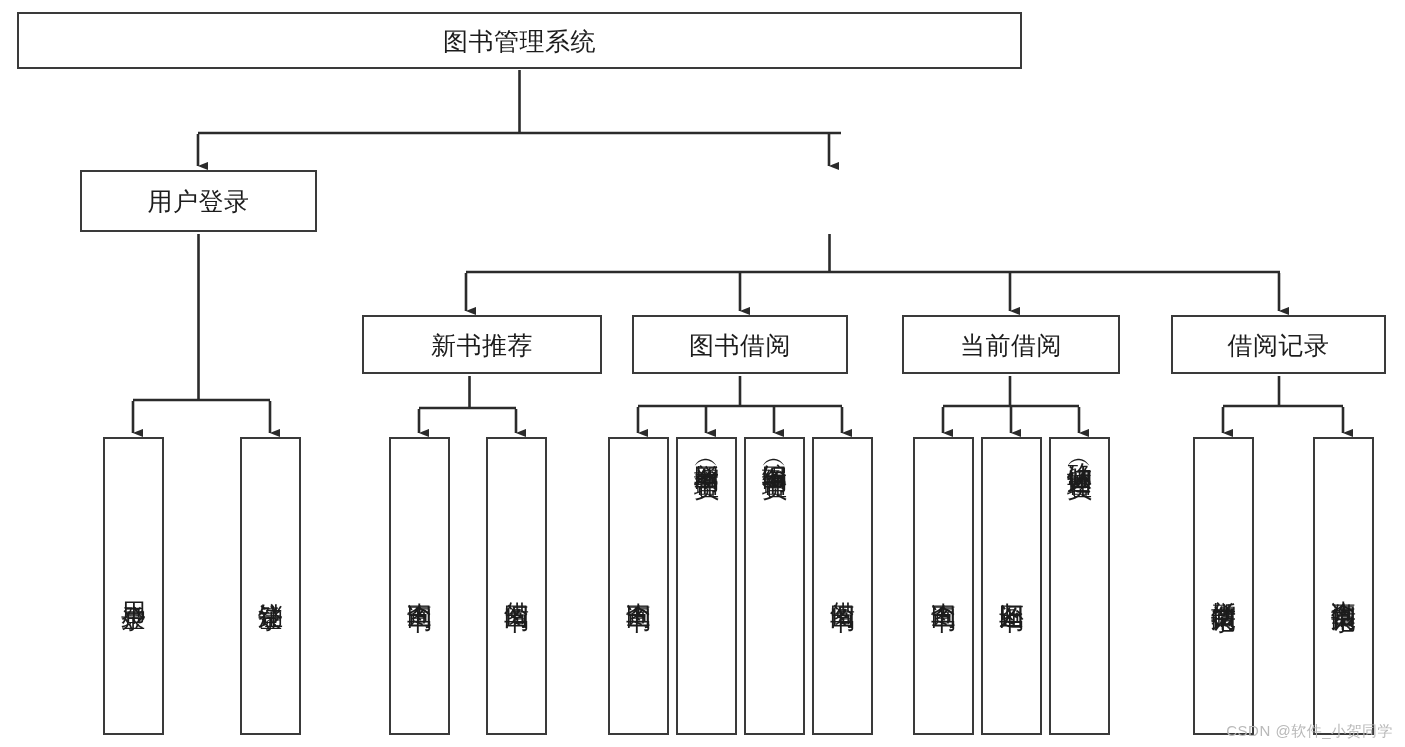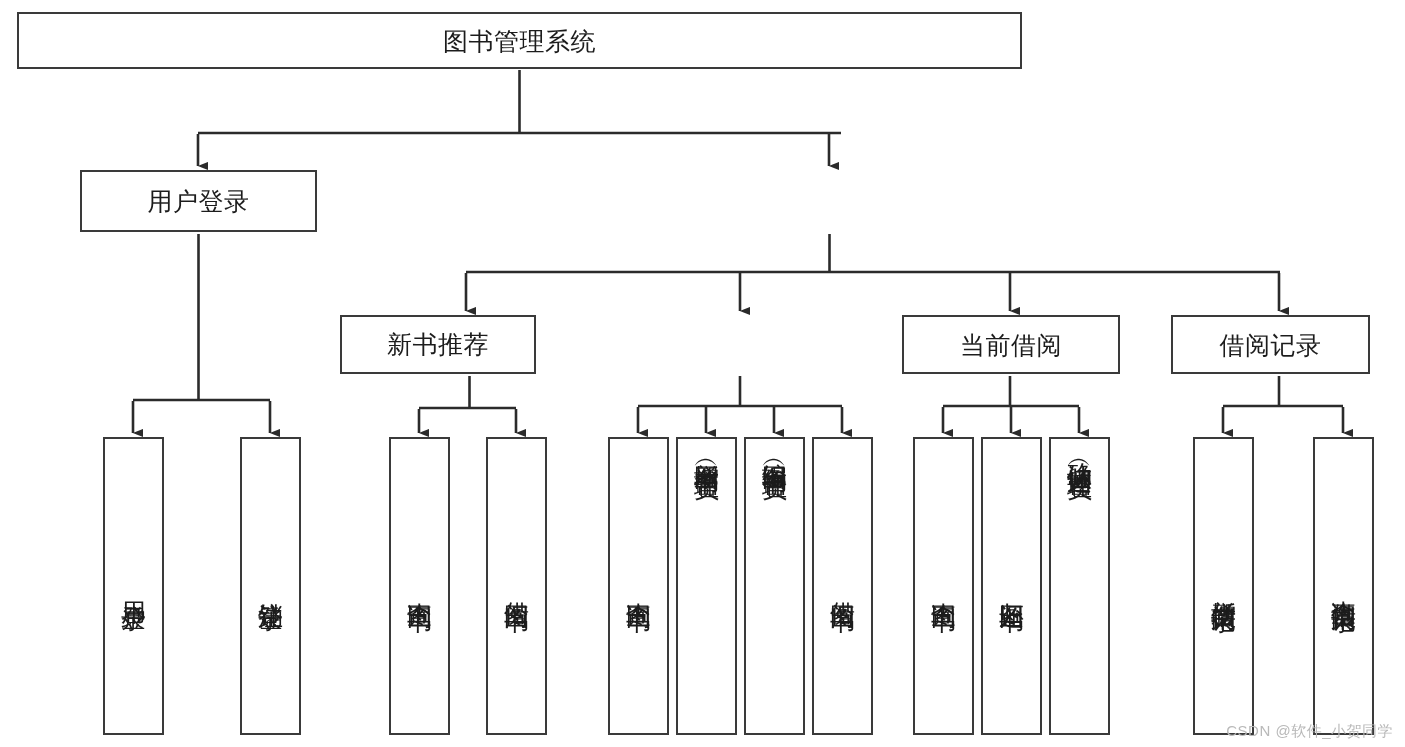--- a/index.html
+++ b/index.html
@@ -145,7 +145,7 @@
   </div>
 
 
-  <div class="node-box horizontal" style="left:340px; top:315px; width:196px; height:59px;font-family:Liberation Serif, serif;">
+  <div class="node-box horizontal" style="left:362px; top:315px; width:240px; height:59px;">
     <span class="node-label">新书推荐</span>
   </div>
 

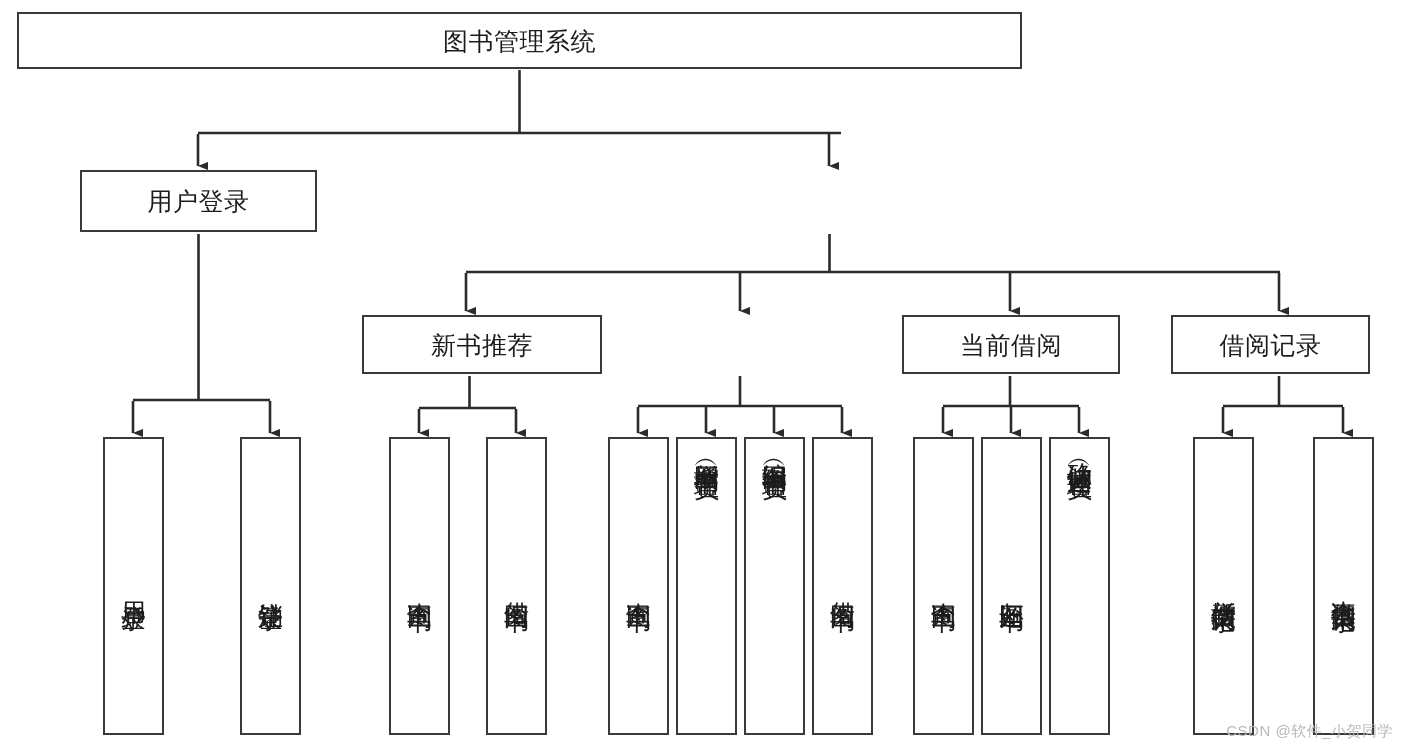--- a/index.html
+++ b/index.html
@@ -149,6 +149,9 @@
     <span class="node-label">新书推荐</span>
   </div>
 
+  <div class="node-box horizontal" style="left:632px; top:315px; width:216px; height:59px;">
+    <span class="node-label">图书借阅</span>
+  </div>
 
   <div class="node-box horizontal" style="left:902px; top:315px; width:218px; height:59px;">
     <span class="node-label">当前借阅</span>

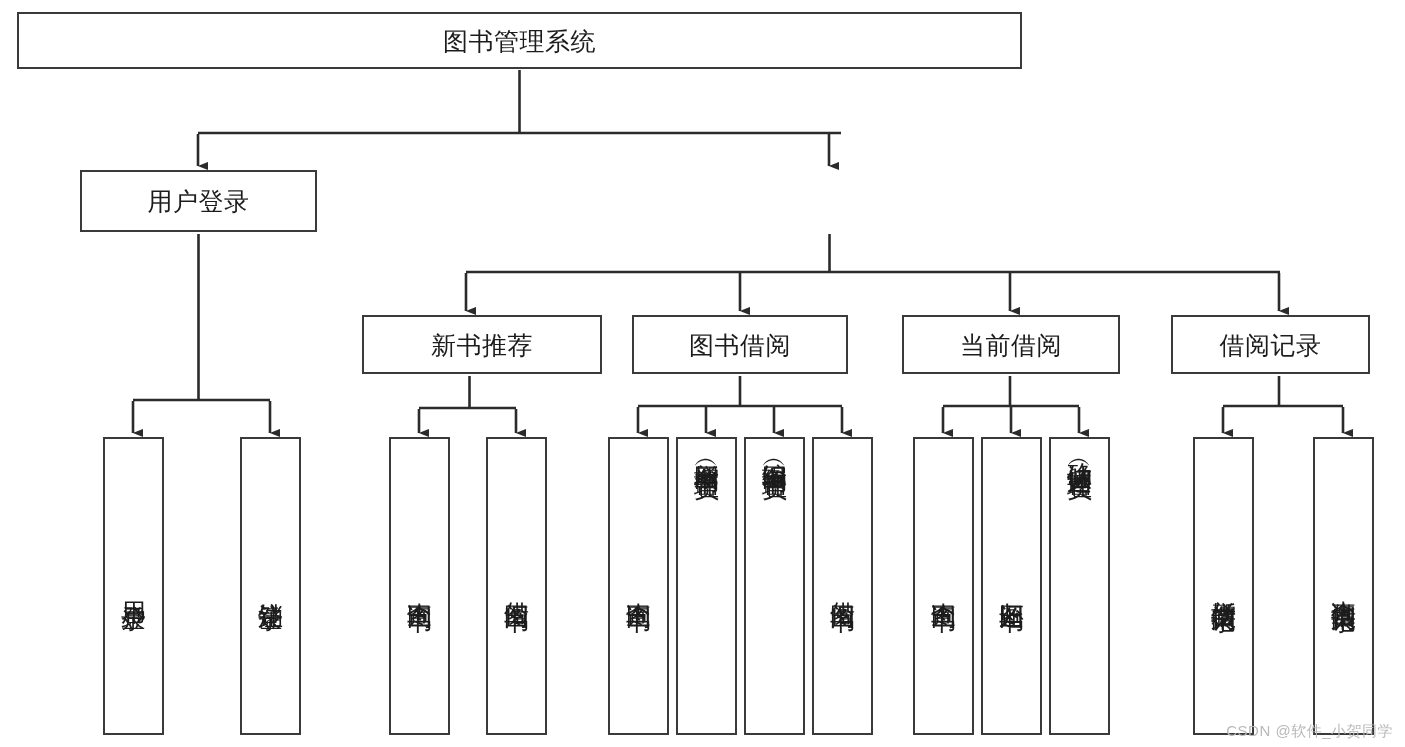--- a/index.html
+++ b/index.html
@@ -157,7 +157,7 @@
     <span class="node-label">当前借阅</span>
   </div>
 
-  <div class="node-box horizontal" style="left:1171px; top:315px; width:199px; height:59px;">
+  <div class="node-box horizontal" style="left:1171px; top:315px; width:215px; height:59px;">
     <span class="node-label">借阅记录</span>
   </div>
 

